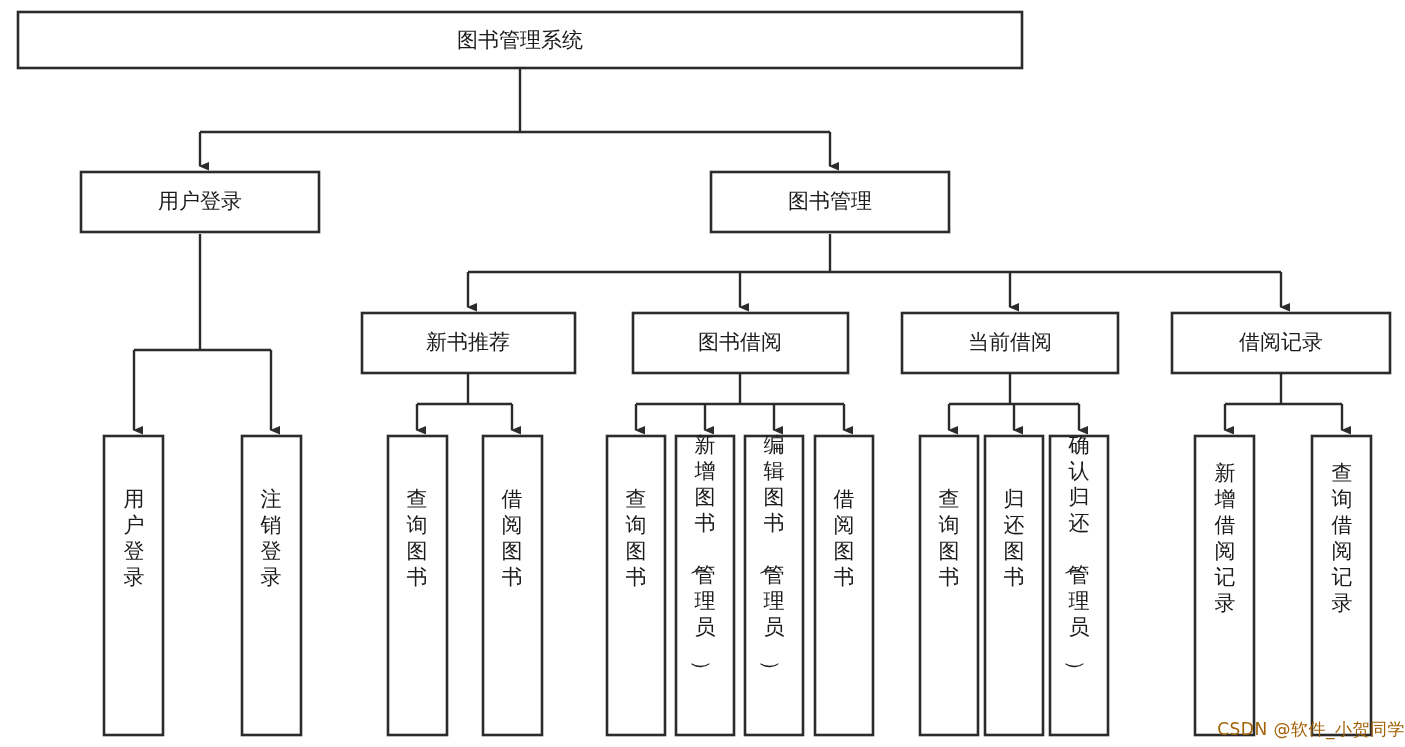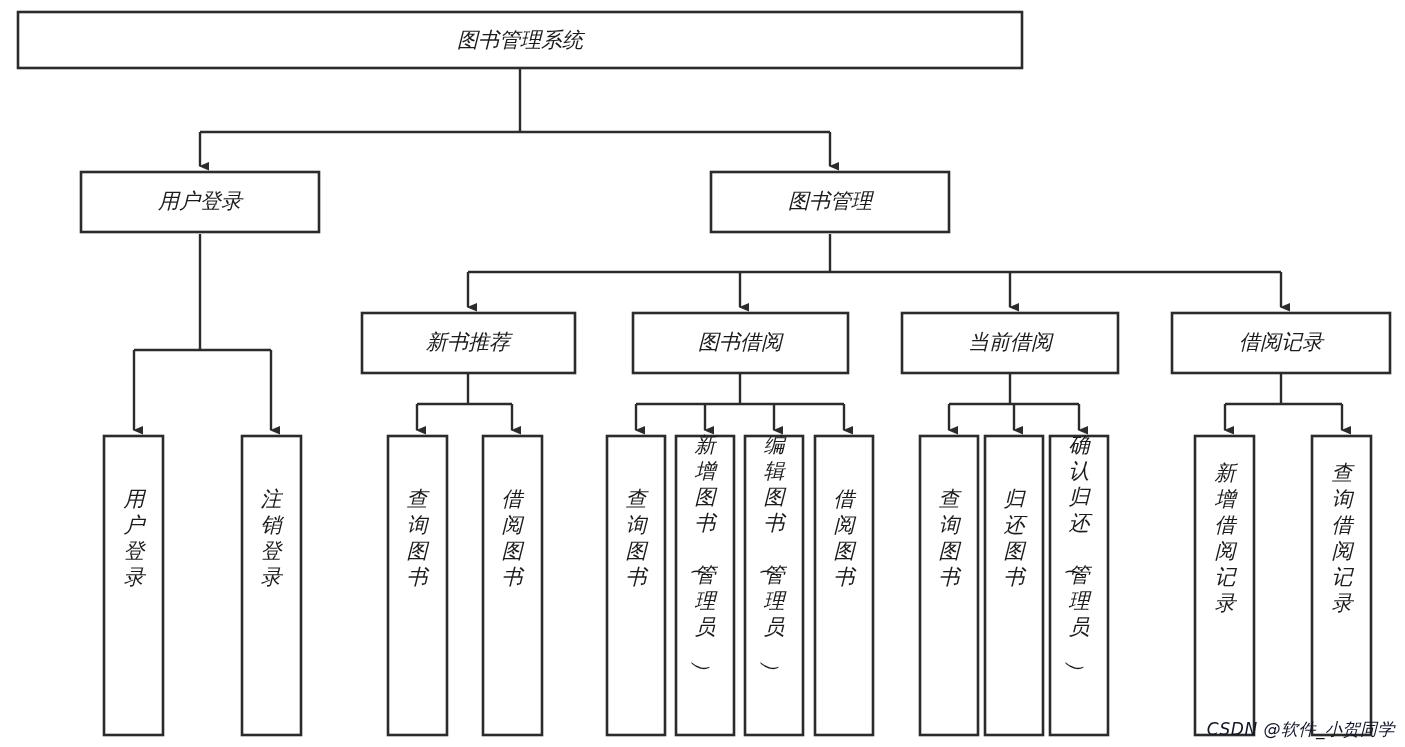--- a/index.html
+++ b/index.html
@@ -19,7 +19,6 @@
     width: 1405px;
     height: 747px;
     background: #ffffff;
-    font-style: italic;
   }
   svg#flow-svg {
     position: absolute;

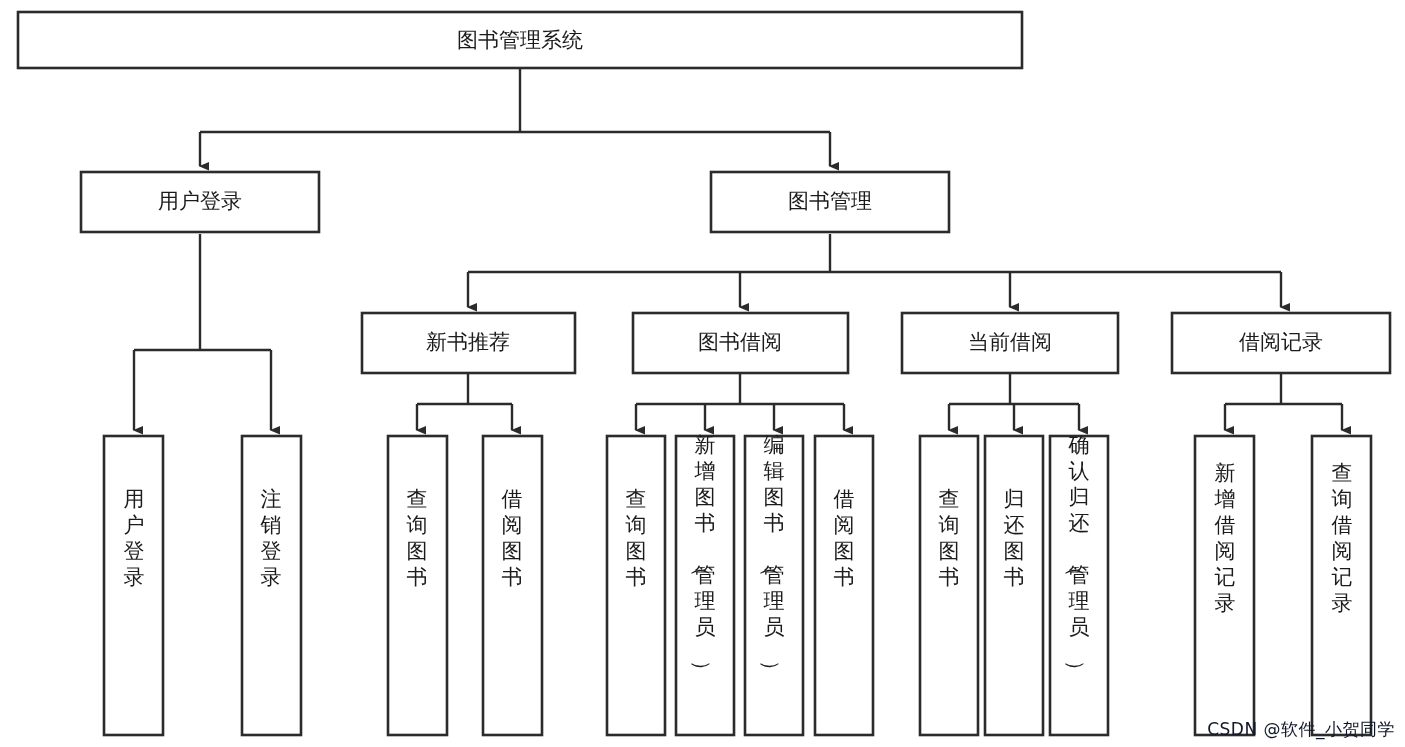--- a/index.html
+++ b/index.html
@@ -54,11 +54,11 @@
   }
   .watermark-text {
     position: absolute;
-    right: 10px;
+    right: 0;
     bottom: 6px;
     font-family: "DejaVu Sans", "Liberation Sans", sans-serif;
     font-size: 17px;
-    color: #0f172a;
+    color: #a16207;
     white-space: nowrap;
     letter-spacing: 0.5px;
     user-select: none;

